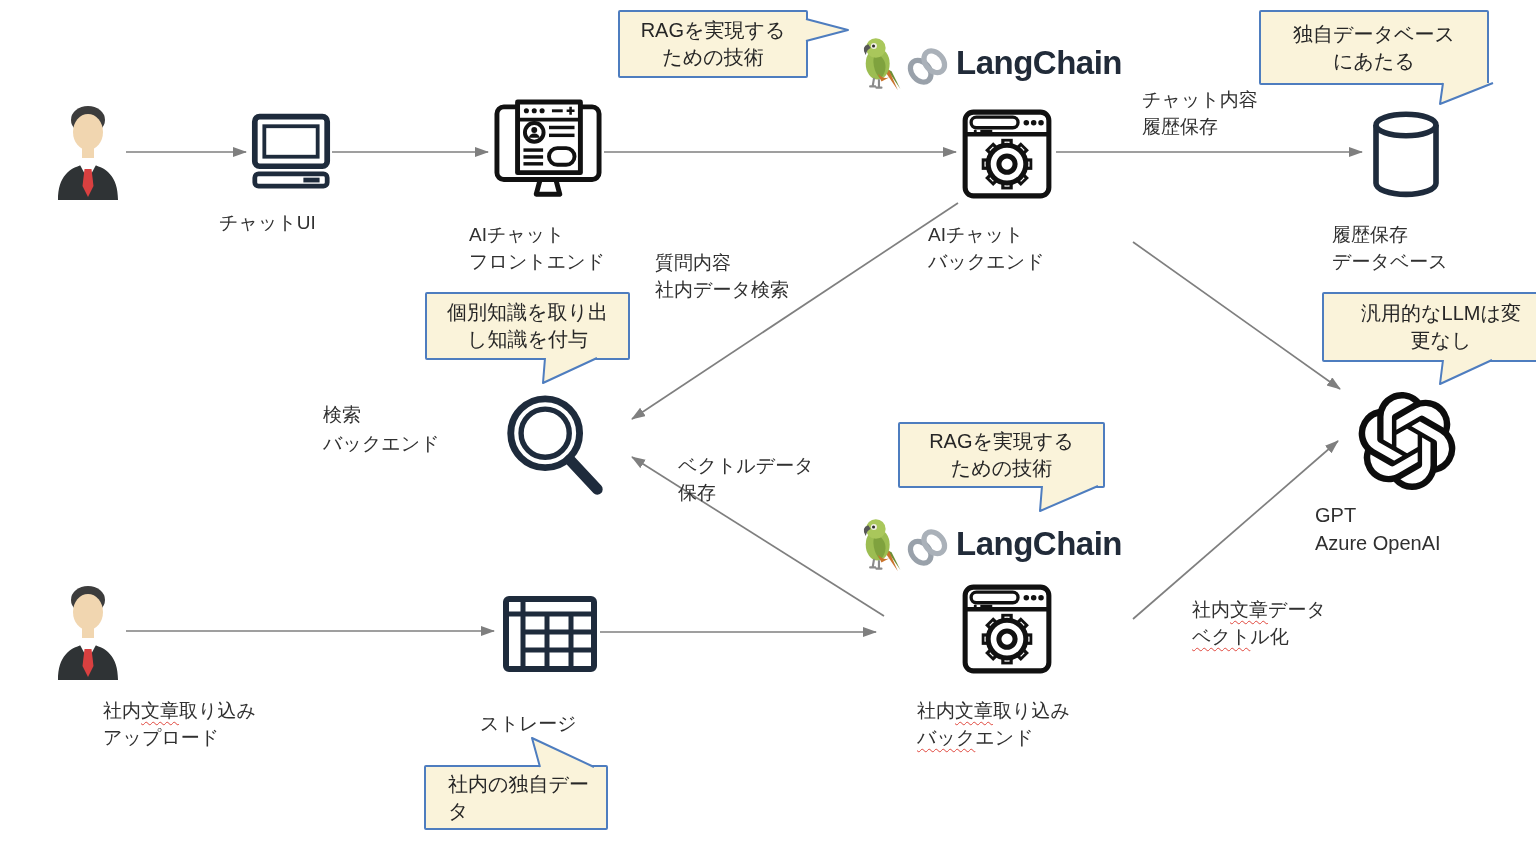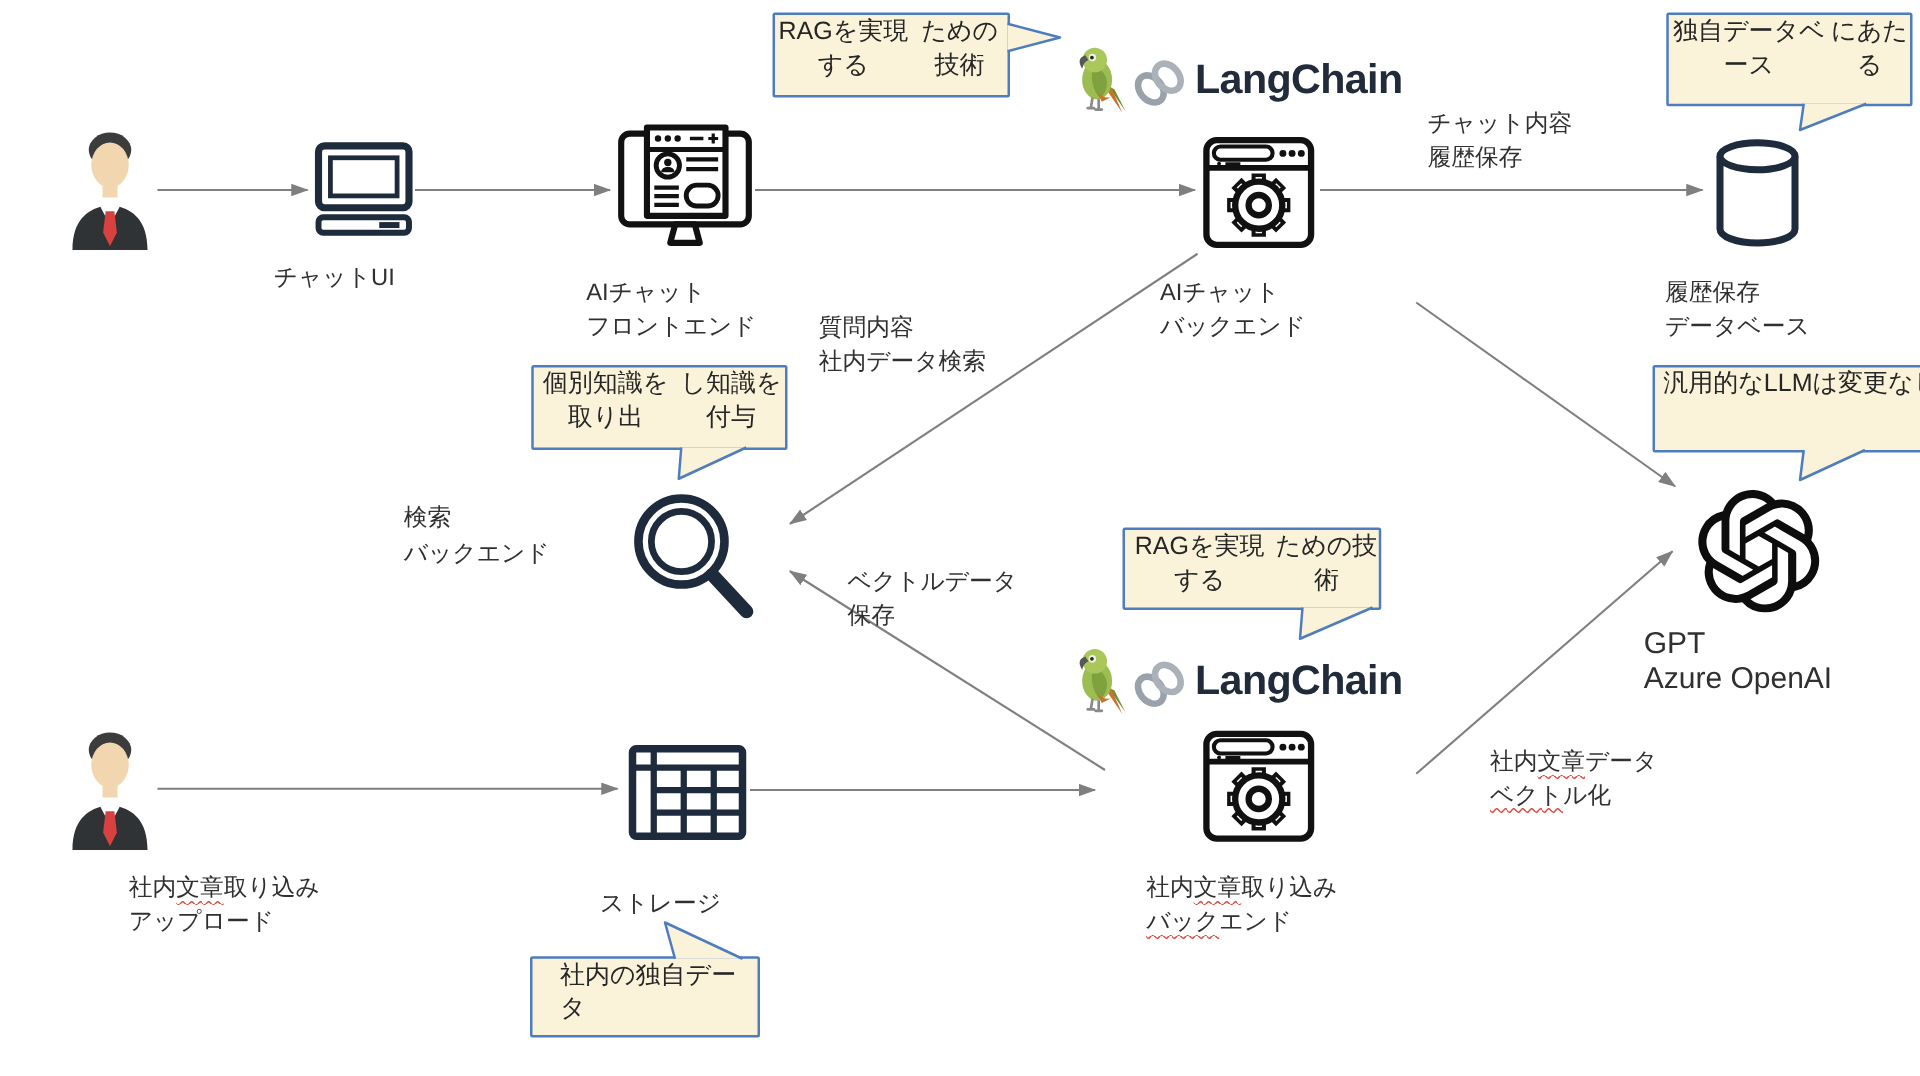--- a/index.html
+++ b/index.html
@@ -18,7 +18,7 @@
   .lbl{position:absolute;font-size:19px;line-height:27px;color:var(--text);}
   .callout{position:absolute;box-sizing:border-box;background:var(--callout-fill);
            border:2px solid var(--callout-border);border-radius:2px;display:flex;
-           flex-direction:row;justify-content:center;text-align:center;
+           flex-direction:column;justify-content:center;text-align:center;
            font-size:20px;line-height:27px;color:#262626;}
   .callout.left{align-items:flex-start;text-align:left;padding-left:22px;}
   .tail{position:absolute;overflow:visible;}

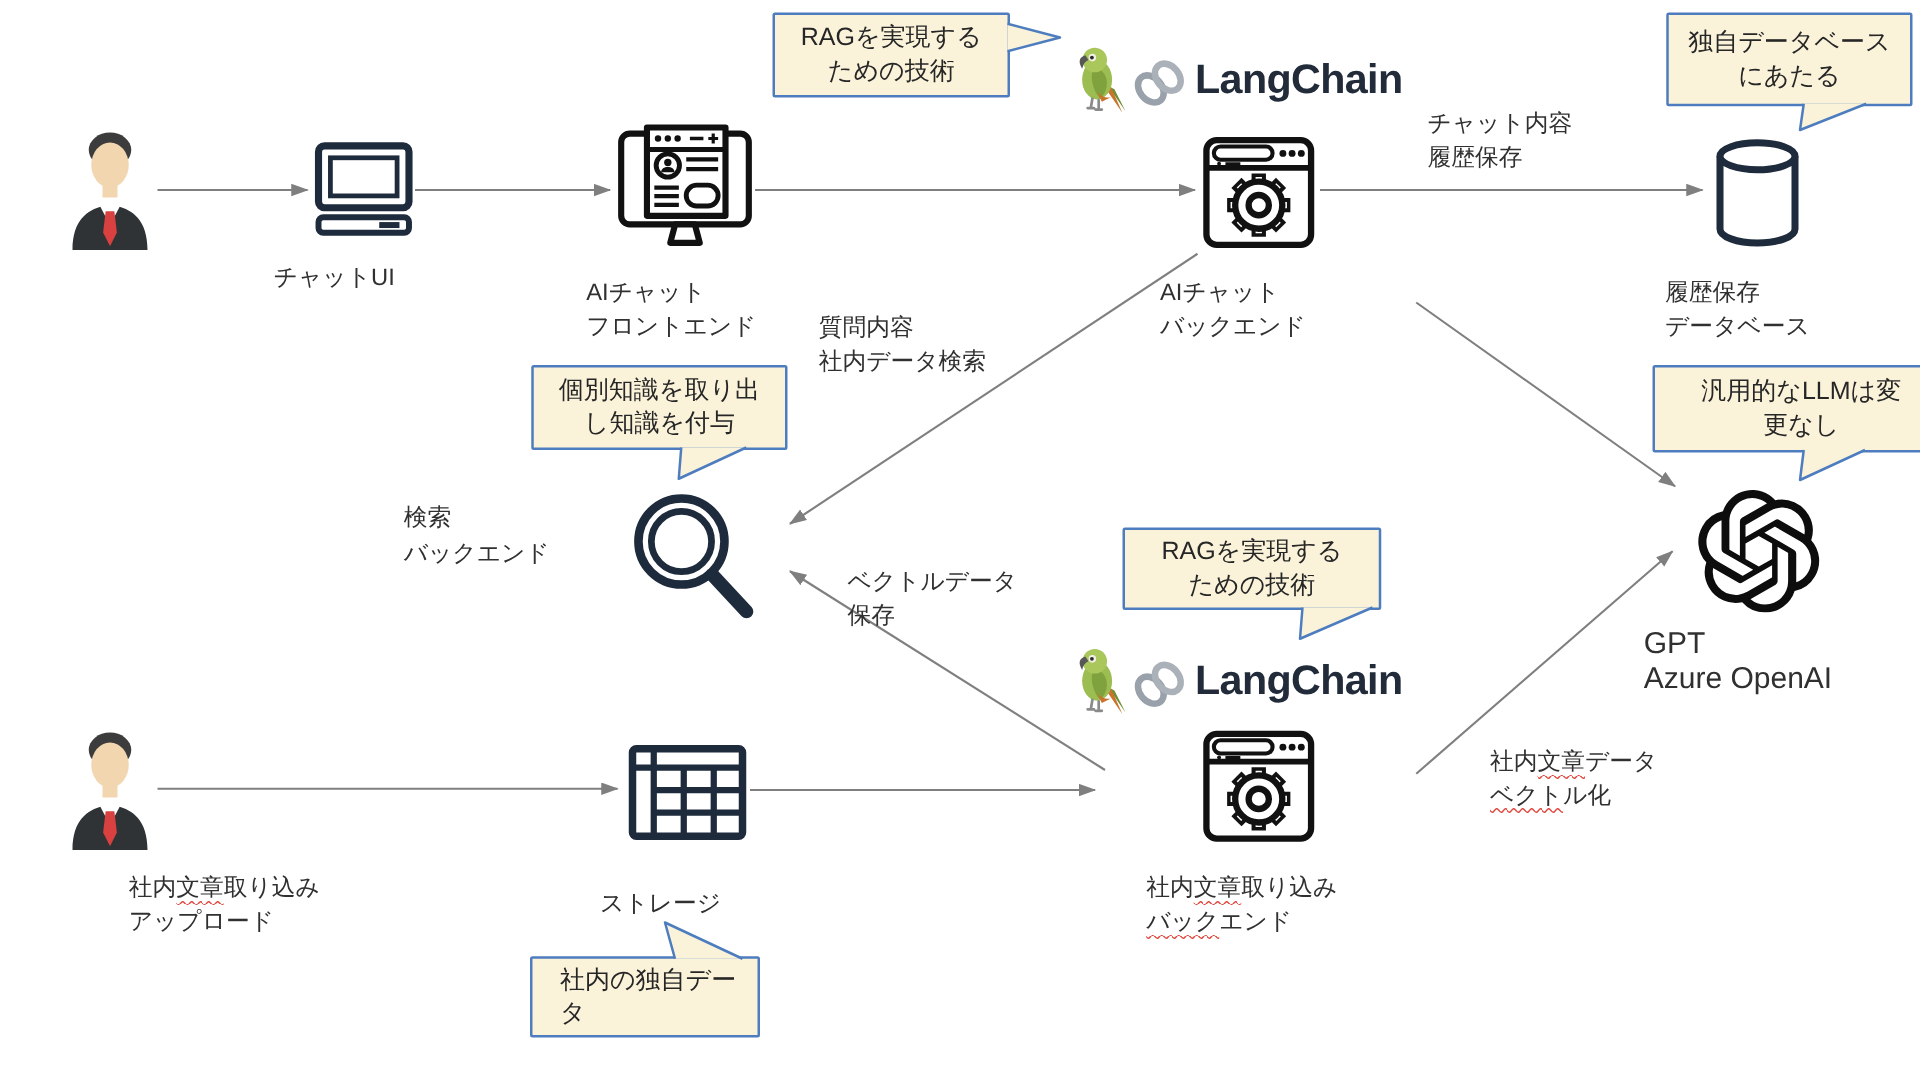--- a/index.html
+++ b/index.html
@@ -292,7 +292,7 @@
     <path d="M0,2 L42,13 L0,24"></path>
   </svg>
 
-  <div class="callout" style="left:1333px;top:10px;width:197px;height:75px">
+  <div class="callout" style="left:1259px;top:10px;width:230px;height:75px">
     <div>独自データベース</div>
     <div>にあたる</div>
   </div>

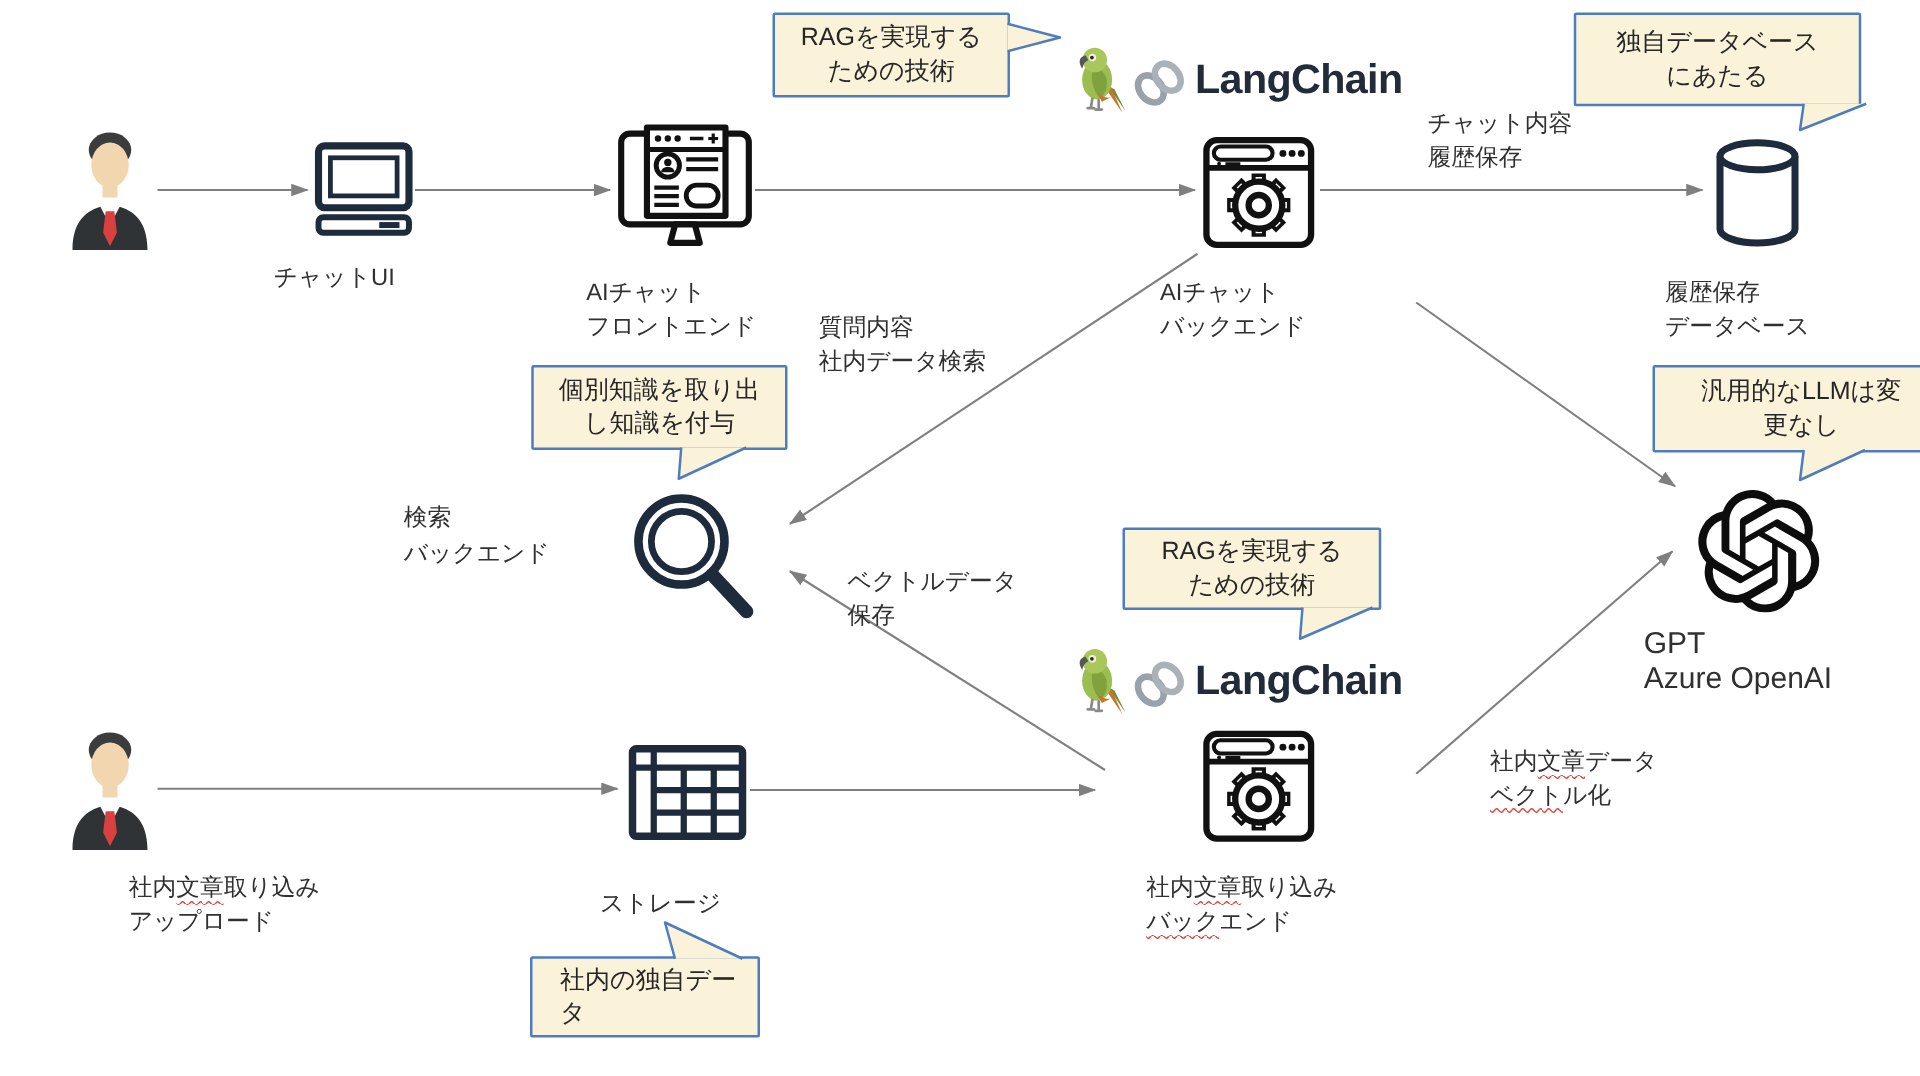--- a/index.html
+++ b/index.html
@@ -247,7 +247,7 @@
     <div>バックエンド</div>
   </div>
 
-  <div class="lbl" style="left:1315px;top:501px;width:180px;line-height:28px;font-size:24px">
+  <div class="lbl" style="left:1315px;top:501px;width:180px;line-height:28px;font-size:20px">
     <div>GPT</div>
     <div>Azure OpenAI</div>
   </div>

